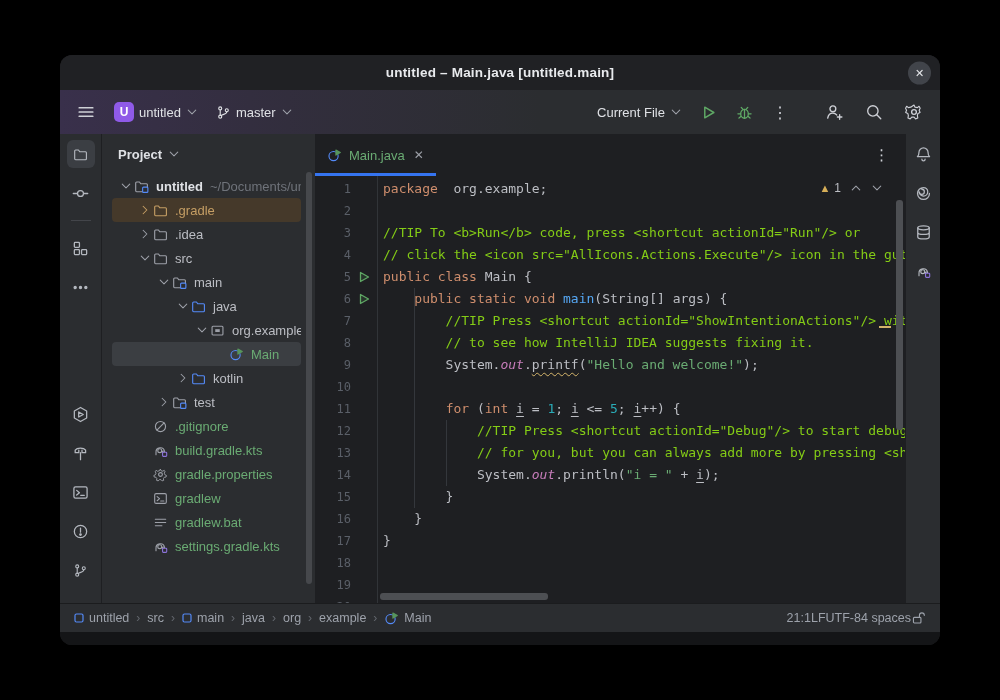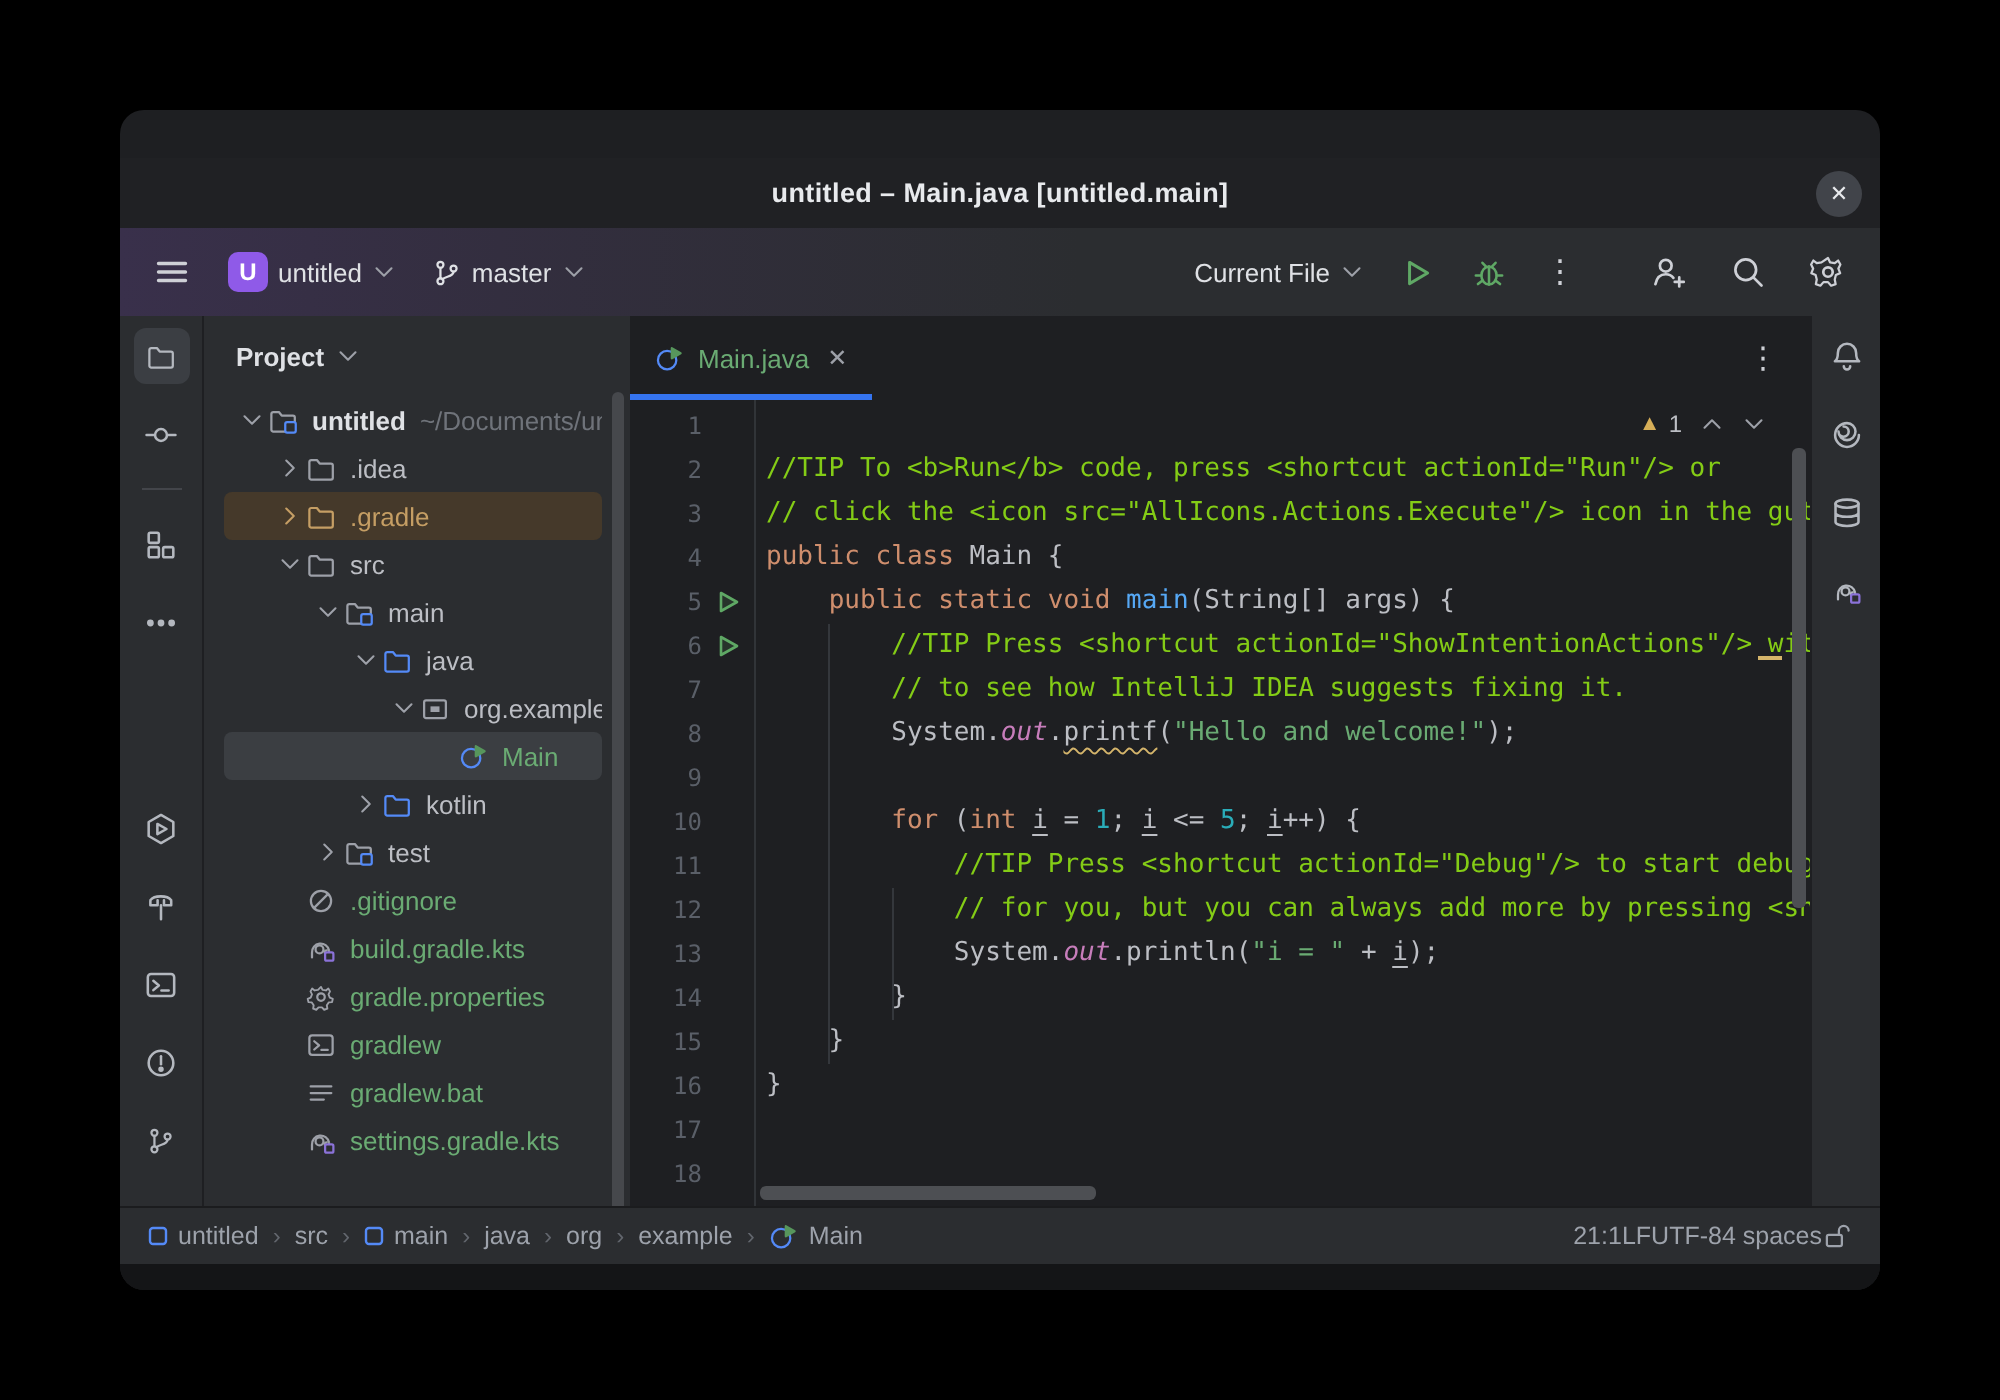--- a/index.html
+++ b/index.html
@@ -11,7 +11,7 @@
 
   
   .titlebar { height:35px; background:#202124; position:relative; display:flex;
-    align-items:center; justify-content:center; flex:0 0 auto;margin-top:24px; }
+    align-items:center; justify-content:center; flex:0 0 auto; }
   .titlebar .title { color:#e8eaed; font-size:13.5px; font-weight:700; letter-spacing:.2px; }
   .close-btn { position:absolute; right:9px; top:50%; transform:translateY(-50%);
     width:23px; height:23px; border-radius:50%; background:#41444a; color:#e8eaed;

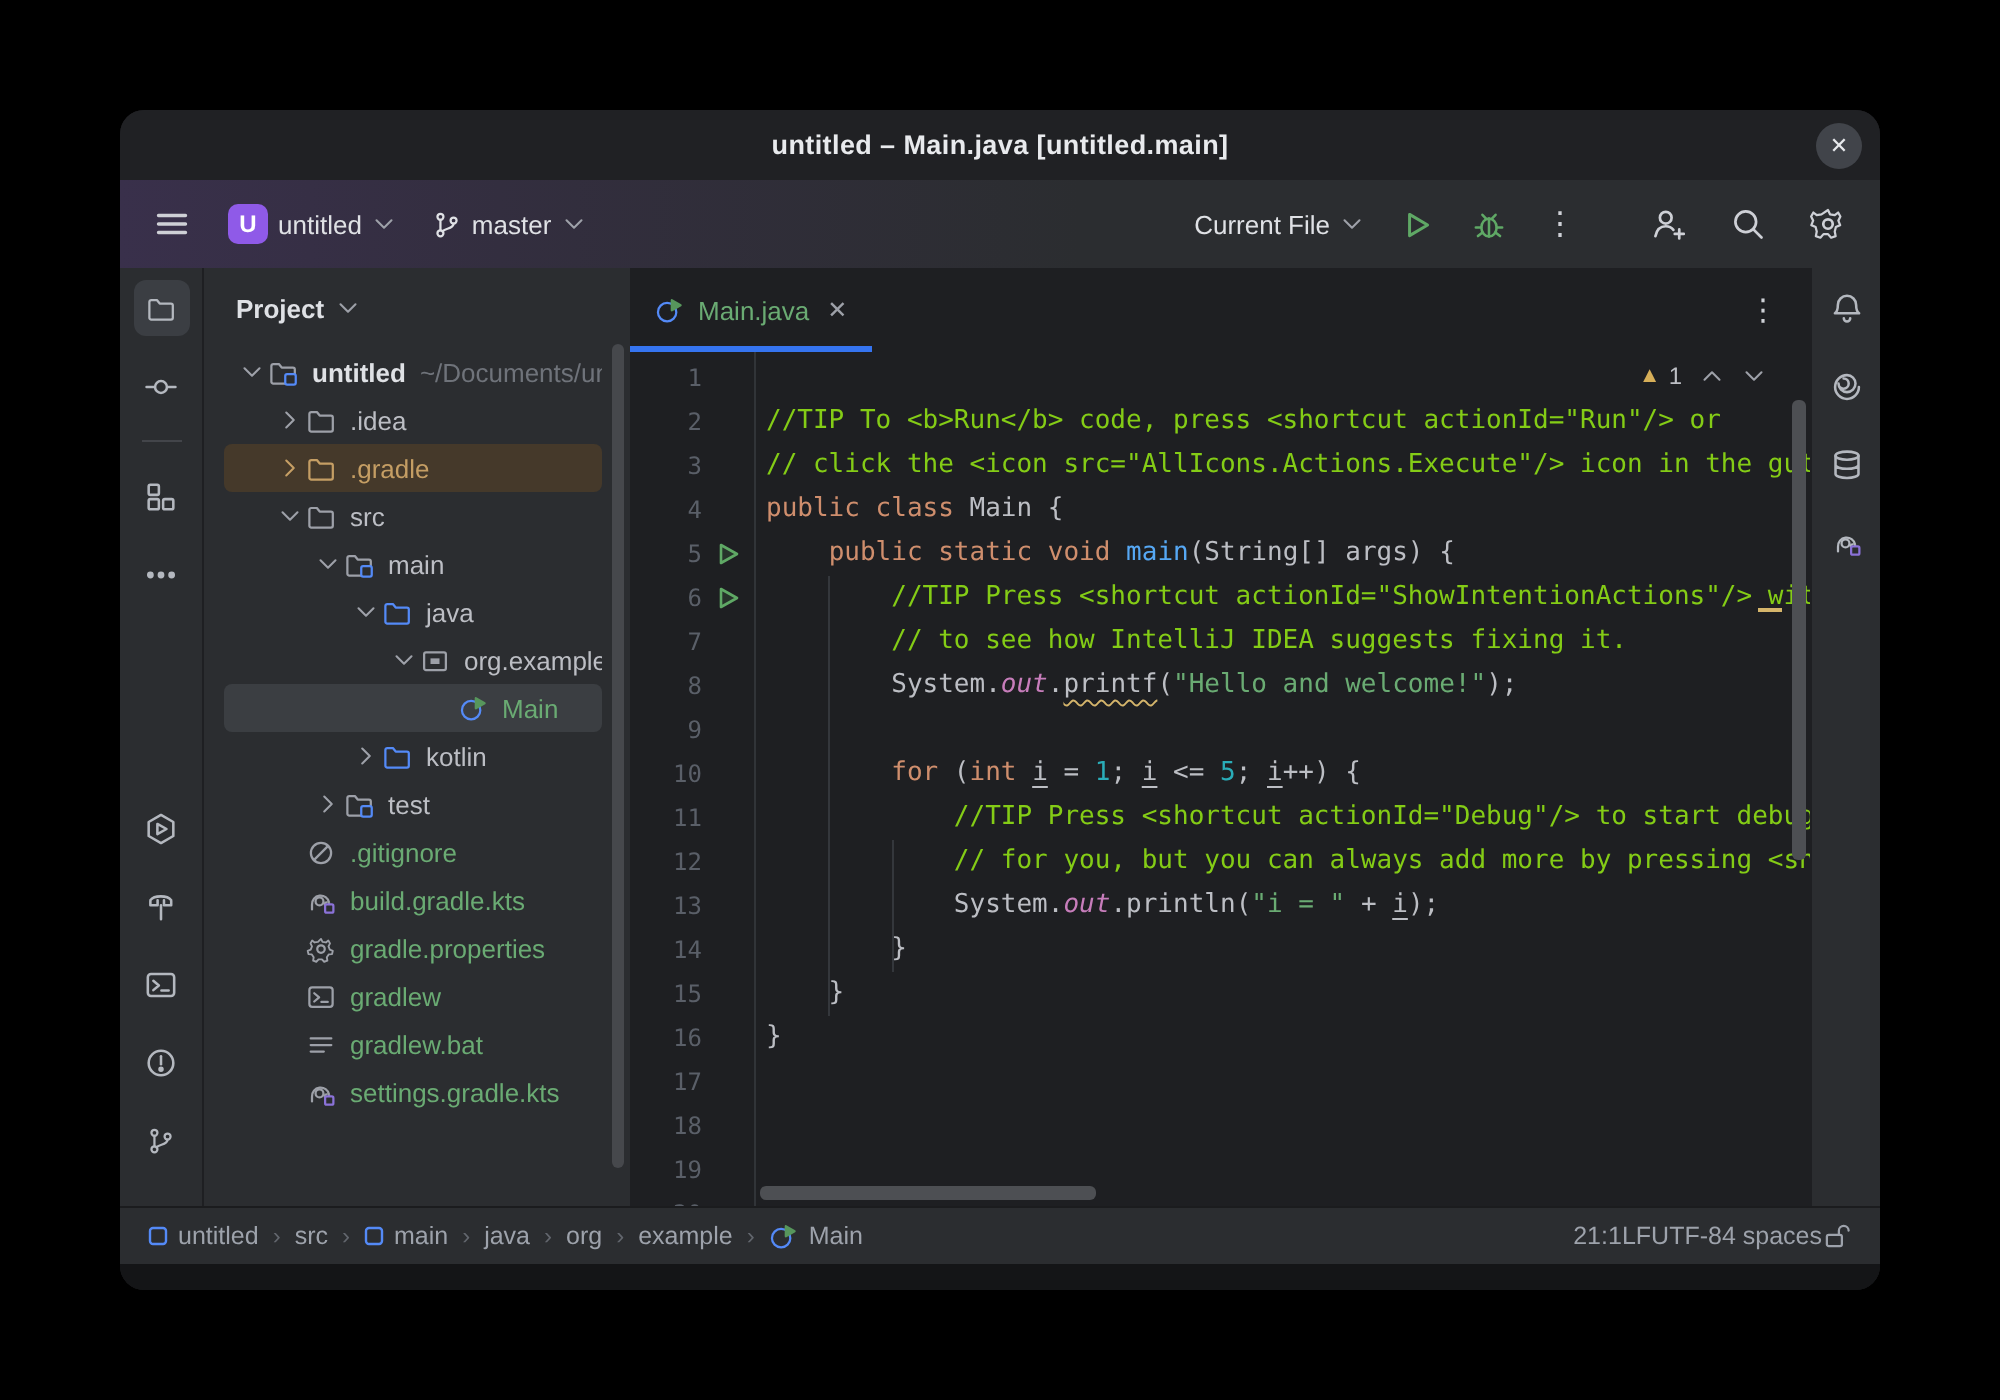--- a/index.html
+++ b/index.html
@@ -603,6 +603,7 @@
           <div class="code-area" id="code">
             <div class="guide" style="left:calc(5px + 4ch); top:112px; height:220px;"></div>
             <div class="guide" style="left:calc(5px + 8ch); top:244px; height:66px;"></div>
+          <div class="cline"><span class="kw">package</span><span>  org.example;</span></div>
               <div class="cline"></div>
               <div class="cline"><span class="cmt">//TIP To &lt;b&gt;Run&lt;/b&gt; code, press &lt;shortcut actionId="Run"/&gt; or</span></div>
               <div class="cline"><span class="cmt">// click the &lt;icon src="AllIcons.Actions.Execute"/&gt; icon in the gutter.</span></div>

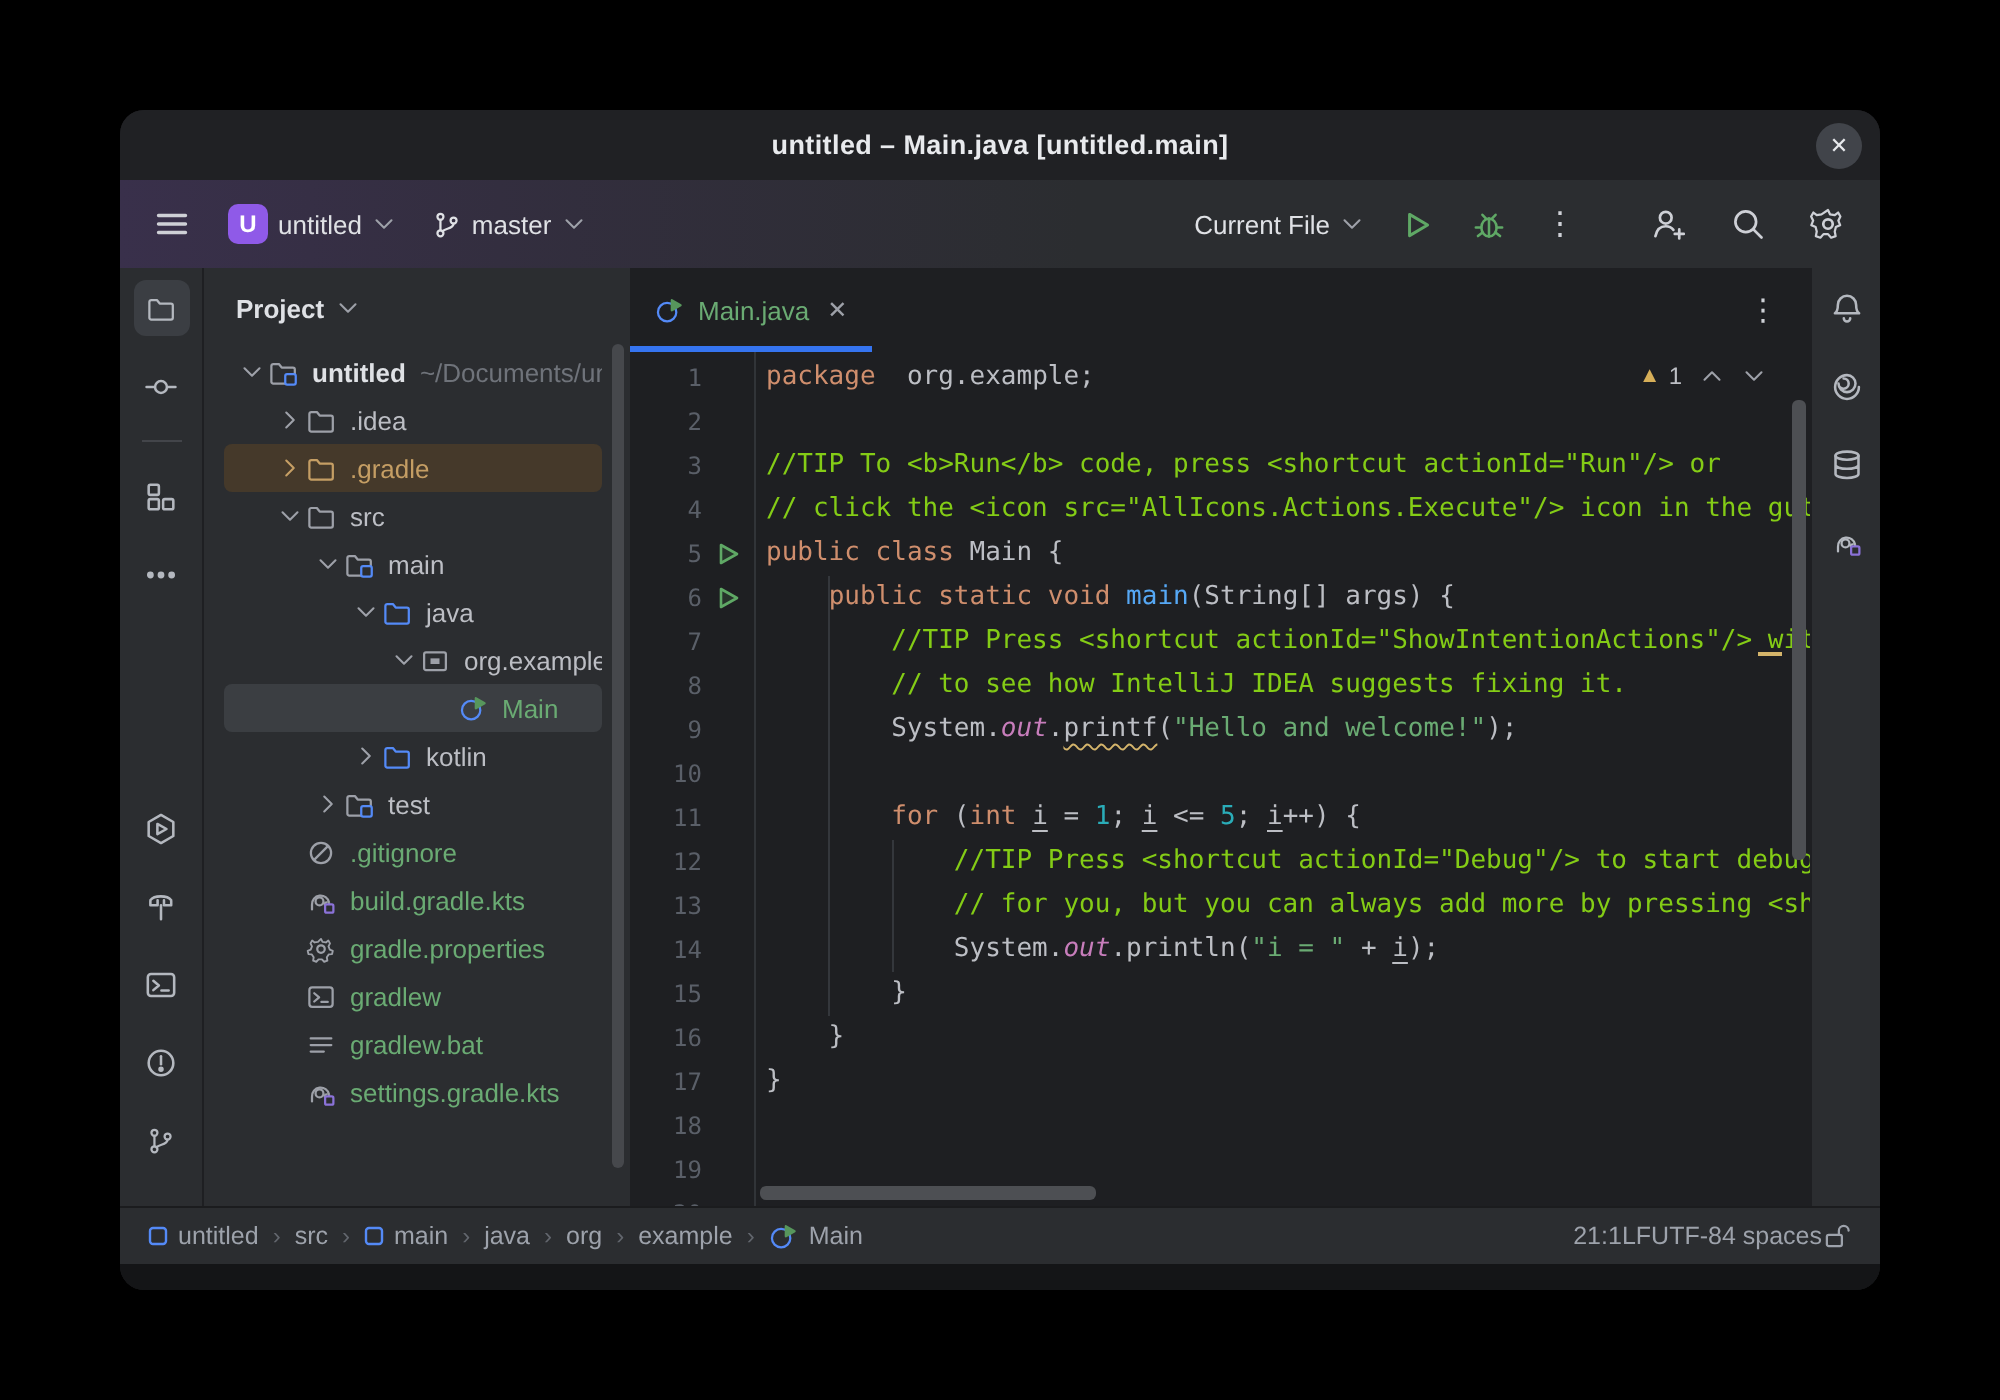--- a/index.html
+++ b/index.html
@@ -307,6 +307,19 @@
               <span class="tlabel">untitled</span>
               <span class="tpath">~/Documents/un</span>
             </div>
+            <div class="trow excluded" style="padding-left: 24px;">
+              <span class="chev">
+                <svg width="12" height="12" viewBox="0 0 16 16" fill="none" stroke="currentColor" stroke-width="1.2" stroke-linecap="round" stroke-linejoin="round">
+                  <path d="M5.5 3 L10.5 8 L5.5 13" stroke-width="1.4"></path>
+                </svg>
+              </span>
+              <span class="ticon">
+                <svg width="15" height="15" viewBox="0 0 16 16" fill="none" stroke="currentColor" stroke-width="1.2" stroke-linecap="round" stroke-linejoin="round">
+                  <path d="M1.8 12.6 V4.2 a1 1 0 0 1 1-1 h3 l1.5 1.9 h6 a1 1 0 0 1 1 1 v6.5 a1 1 0 0 1 -1 1 h-10.5 a1 1 0 0 1 -1-1 Z"></path>
+                </svg>
+              </span>
+              <span class="tlabel">.gradle</span>
+            </div>
             <div class="trow " style="padding-left: 24px;">
               <span class="chev">
                 <svg width="12" height="12" viewBox="0 0 16 16" fill="none" stroke="currentColor" stroke-width="1.2" stroke-linecap="round" stroke-linejoin="round">
@@ -319,19 +332,6 @@
                 </svg>
               </span>
               <span class="tlabel">.idea</span>
-            </div>
-            <div class="trow excluded" style="padding-left: 24px;">
-              <span class="chev">
-                <svg width="12" height="12" viewBox="0 0 16 16" fill="none" stroke="currentColor" stroke-width="1.2" stroke-linecap="round" stroke-linejoin="round">
-                  <path d="M5.5 3 L10.5 8 L5.5 13" stroke-width="1.4"></path>
-                </svg>
-              </span>
-              <span class="ticon">
-                <svg width="15" height="15" viewBox="0 0 16 16" fill="none" stroke="currentColor" stroke-width="1.2" stroke-linecap="round" stroke-linejoin="round">
-                  <path d="M1.8 12.6 V4.2 a1 1 0 0 1 1-1 h3 l1.5 1.9 h6 a1 1 0 0 1 1 1 v6.5 a1 1 0 0 1 -1 1 h-10.5 a1 1 0 0 1 -1-1 Z"></path>
-                </svg>
-              </span>
-              <span class="tlabel">.gradle</span>
             </div>
             <div class="trow " style="padding-left: 24px;">
               <span class="chev">

